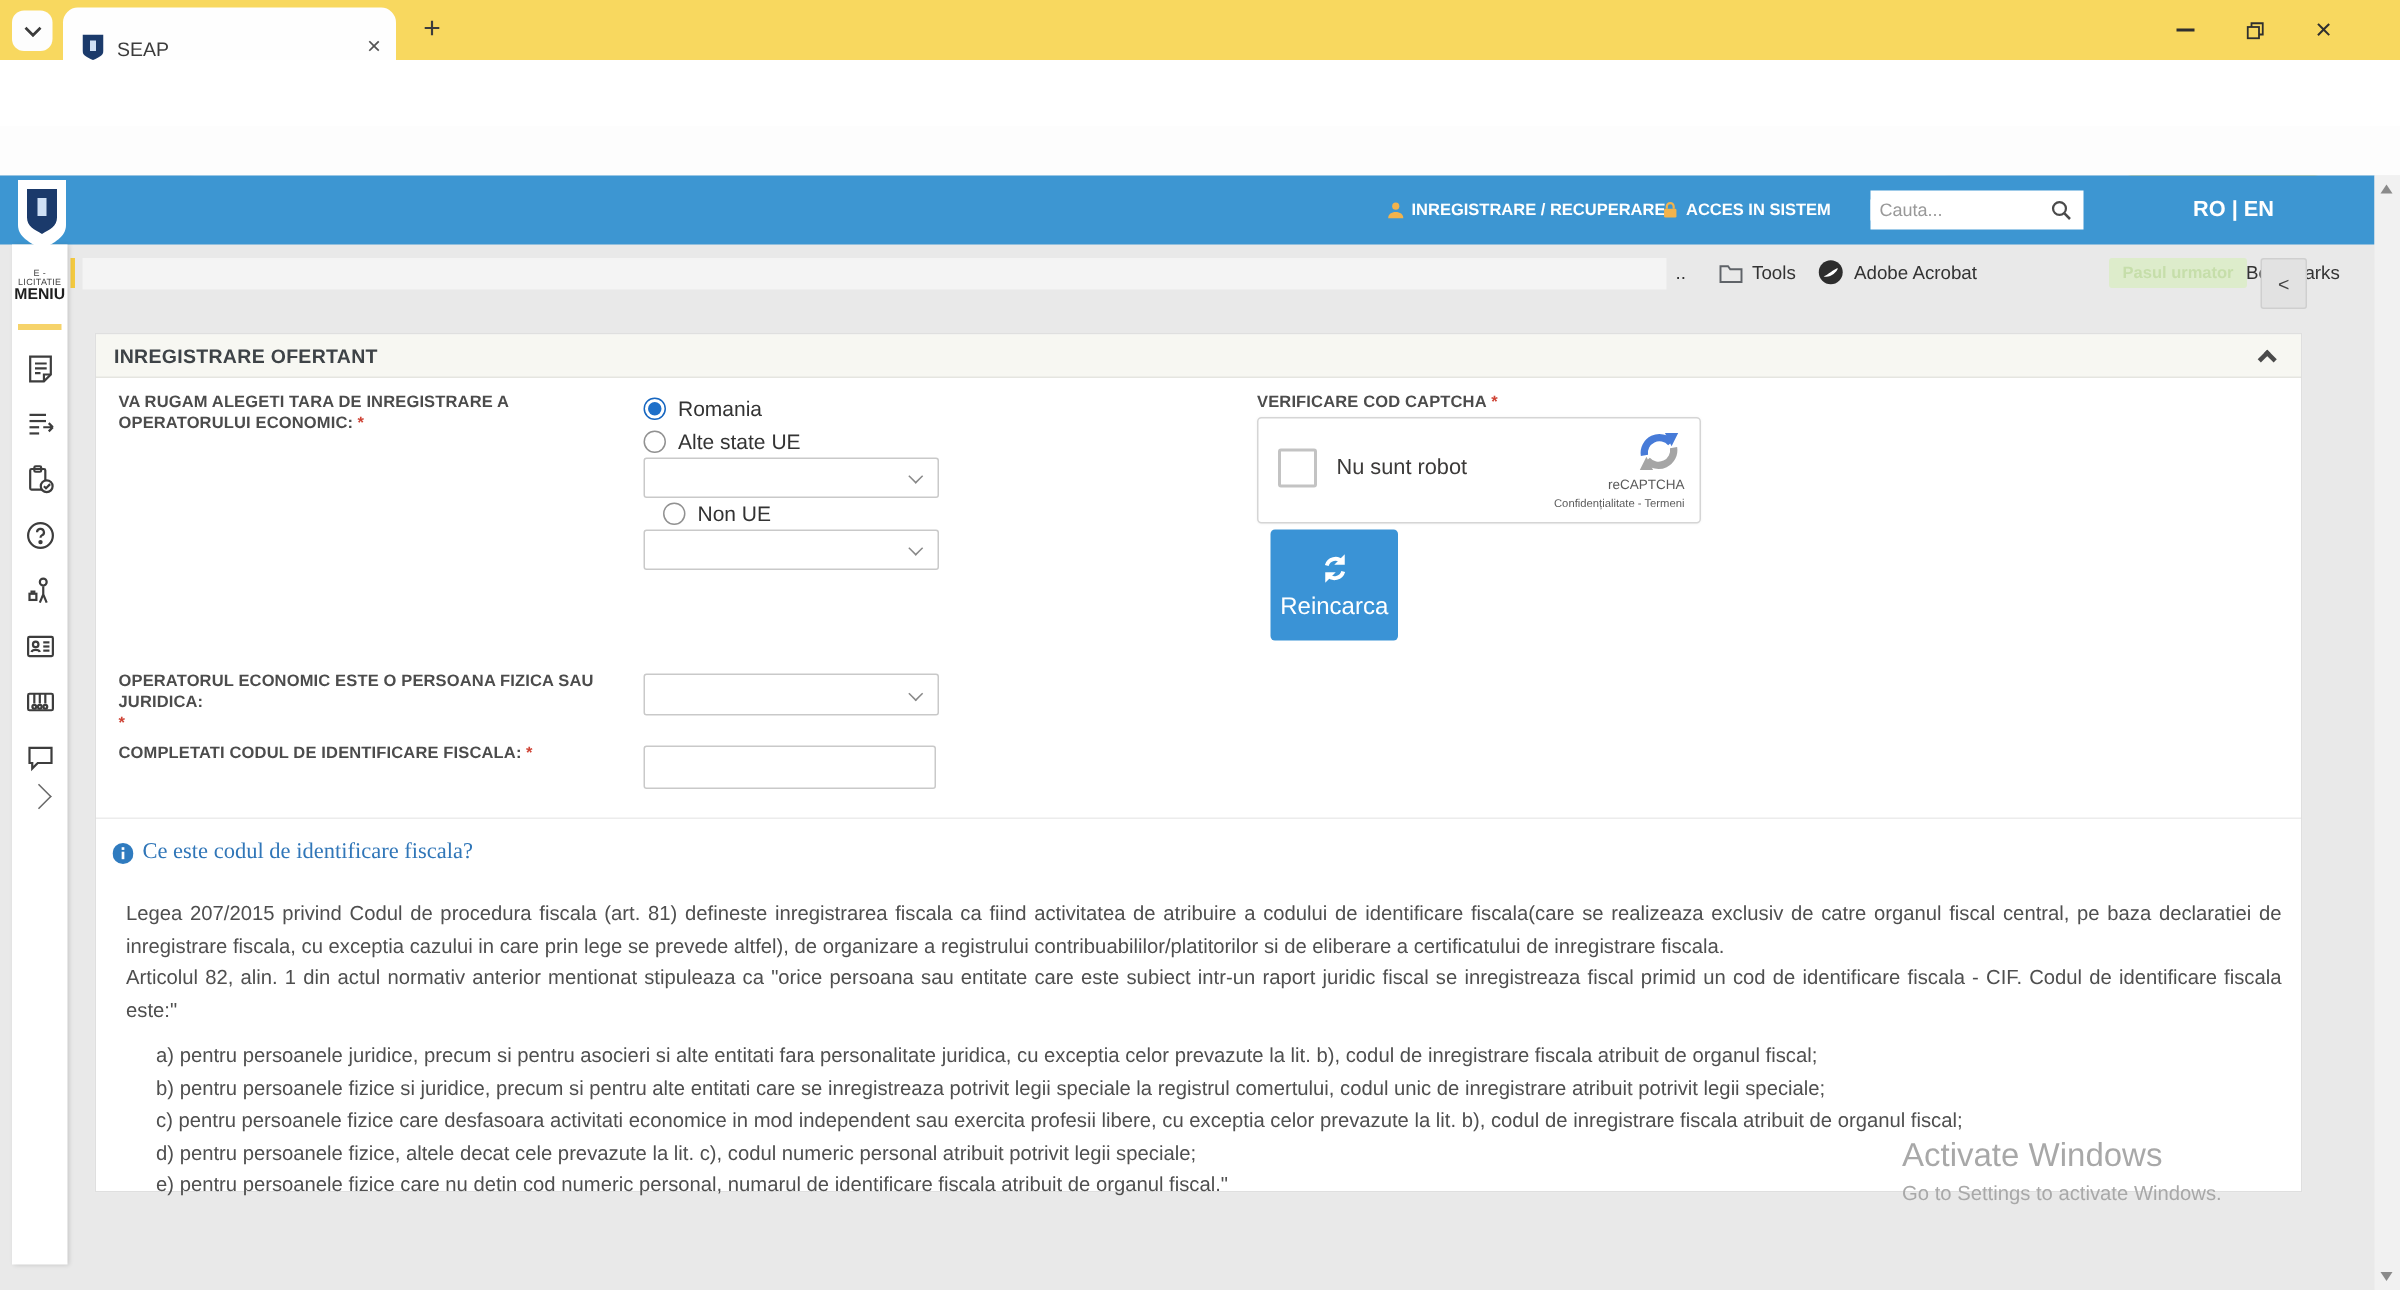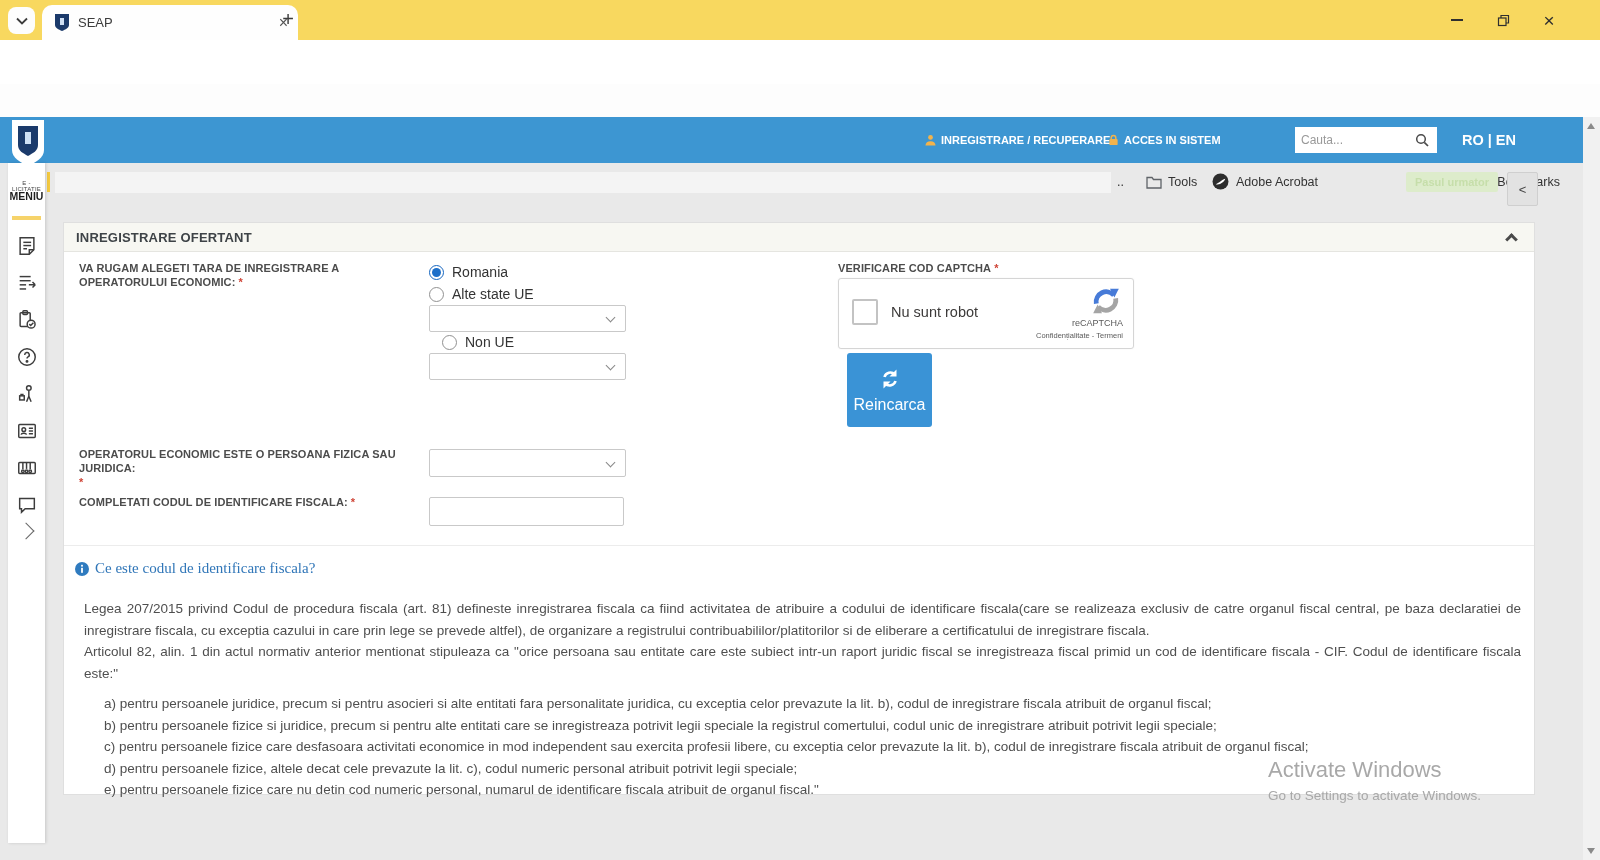--- a/index.html
+++ b/index.html
@@ -10,7 +10,7 @@
   
   .titlebar { position:absolute; left:0; top:0; width:1600px; height:40px; background:#f8d85f; }
   .tabsearch-btn { position:absolute; left:8px; top:7px; width:27px; height:27px; background:#fdfdfd; border-radius:8px; display:flex; align-items:center; justify-content:center; }
-  .tab { position:absolute; left:42px; top:5px; width:256px; height:35px; background:#fefefe; border-radius:10px 10px 0 0; display:flex; align-items:center; }
+  .tab { position:absolute; left:42px; top:5px; width:222px; height:35px; background:#fefefe; border-radius:10px 10px 0 0; display:flex; align-items:flex-end; }
   .tab-favicon { margin-left:13px; }
   .tab-title { margin-left:9px; font-size:13px; color:#3c3c3c; flex:1; }
   .tab-close { margin-right:10px; font-size:16px; color:#555; cursor:pointer; line-height:1; }

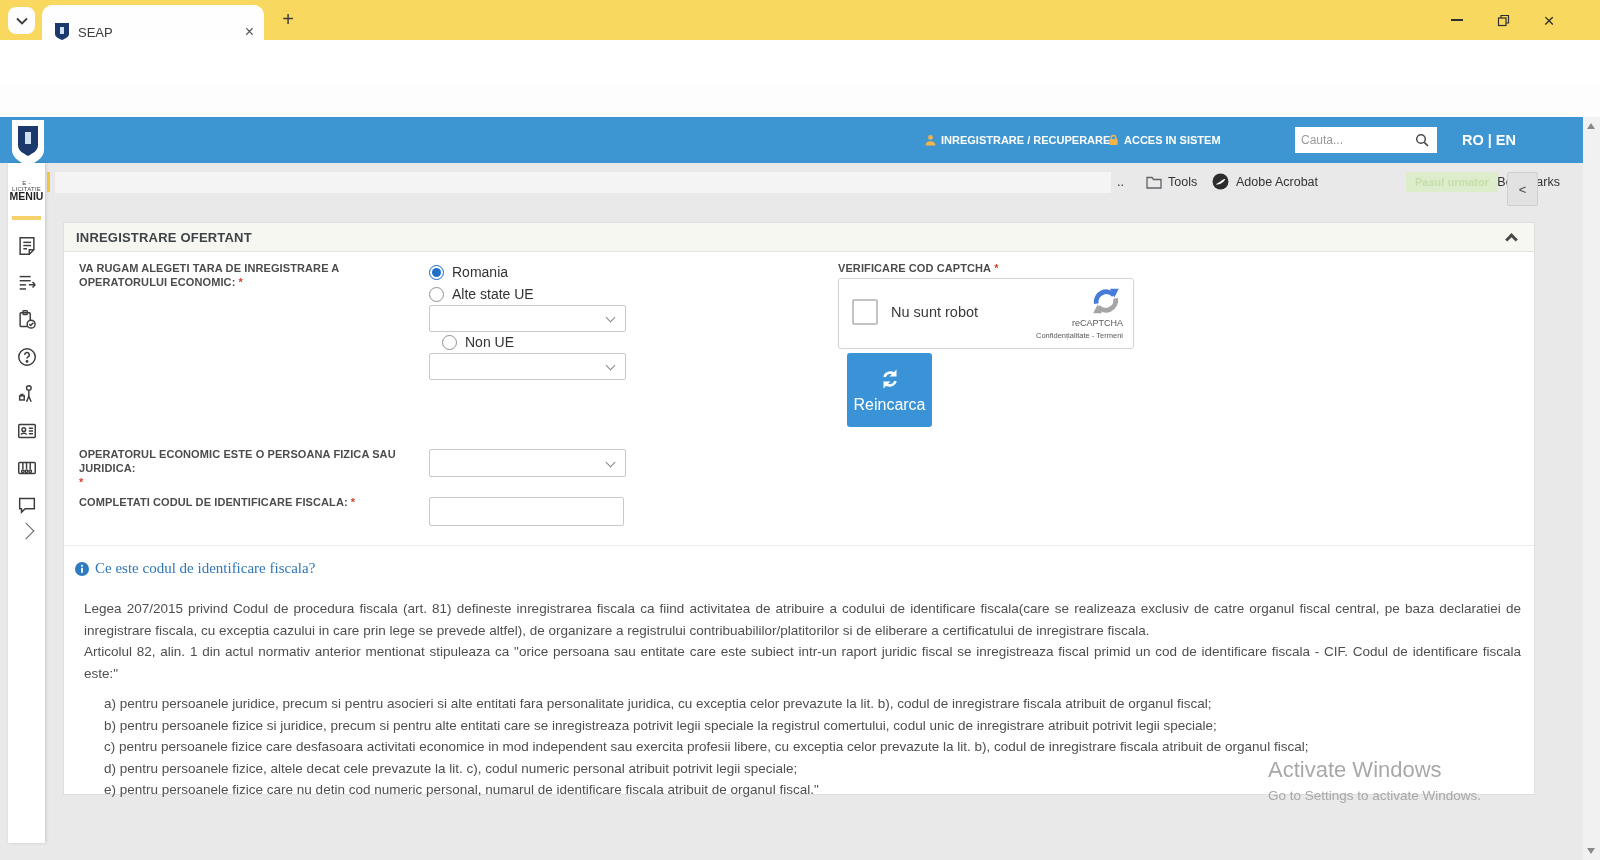--- a/index.html
+++ b/index.html
@@ -38,7 +38,7 @@
   .site-logo { position:absolute; left:10px; top:120px; z-index:6; }
   .crumb { position:absolute; left:112px; top:0; height:46px; display:flex; align-items:center; gap:8px; color:#fff; font-size:15px; }
   .hdr-link { position:absolute; top:0; height:46px; display:flex; align-items:center; gap:5px; color:#fff; font-size:11px; font-weight:bold; }
-  .hdr-search { position:absolute; left:1295px; top:10px; width:142px; height:26px; background:#fff; display:flex; align-items:center; }
+  .hdr-search { position:absolute; left:1247px; top:10px; width:142px; height:26px; background:#fff; display:flex; align-items:center; }
   .hdr-search input { flex:1; border:0; outline:none; padding:0 6px; font-size:12px; color:#333; font-family:"Liberation Sans",sans-serif; min-width:0; }
   .hdr-search input::placeholder { color:#999; }
   .lang { position:absolute; left:1462px; top:0; height:46px; display:flex; align-items:center; color:#fff; font-size:14.5px; font-weight:bold; }

